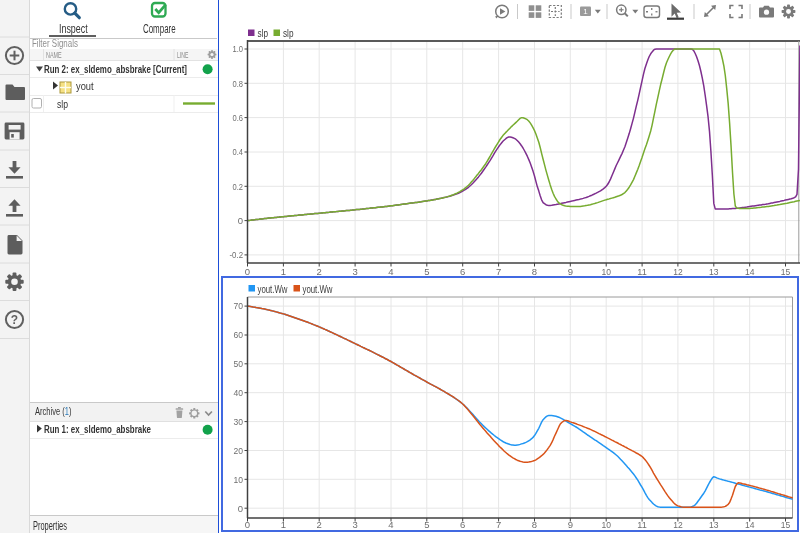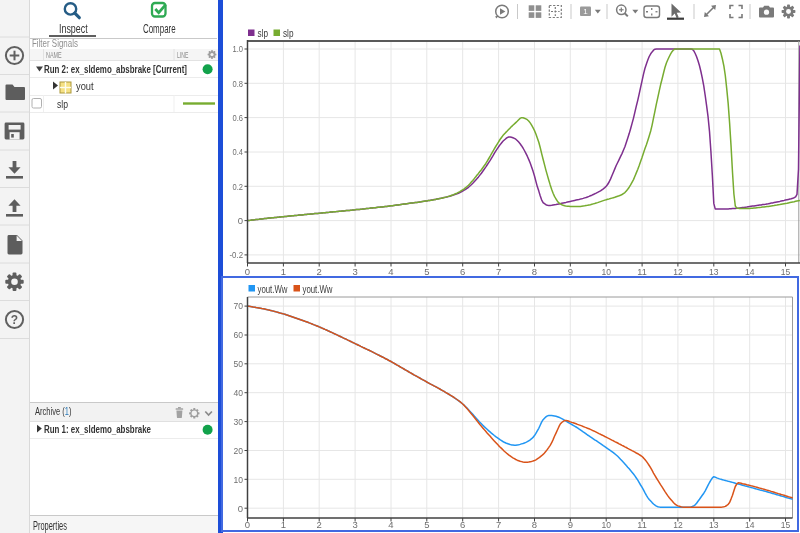--- a/index.html
+++ b/index.html
@@ -70,7 +70,7 @@
   </svg>
 </div>
 
-<div class="abs" id="panel" style="left:30px;top:0;width:188px;height:533px;background:#fff;border-right:5px solid #1d4ed8;">
+<div class="abs" id="panel" style="left:30px;top:0;width:188px;height:533px;background:#fff;border-right:1px solid #1d4ed8;">
 
   <svg class="abs" style="left:0;top:0" width="188" height="38">
     <g stroke="#255c85" stroke-width="2.4" fill="none">

